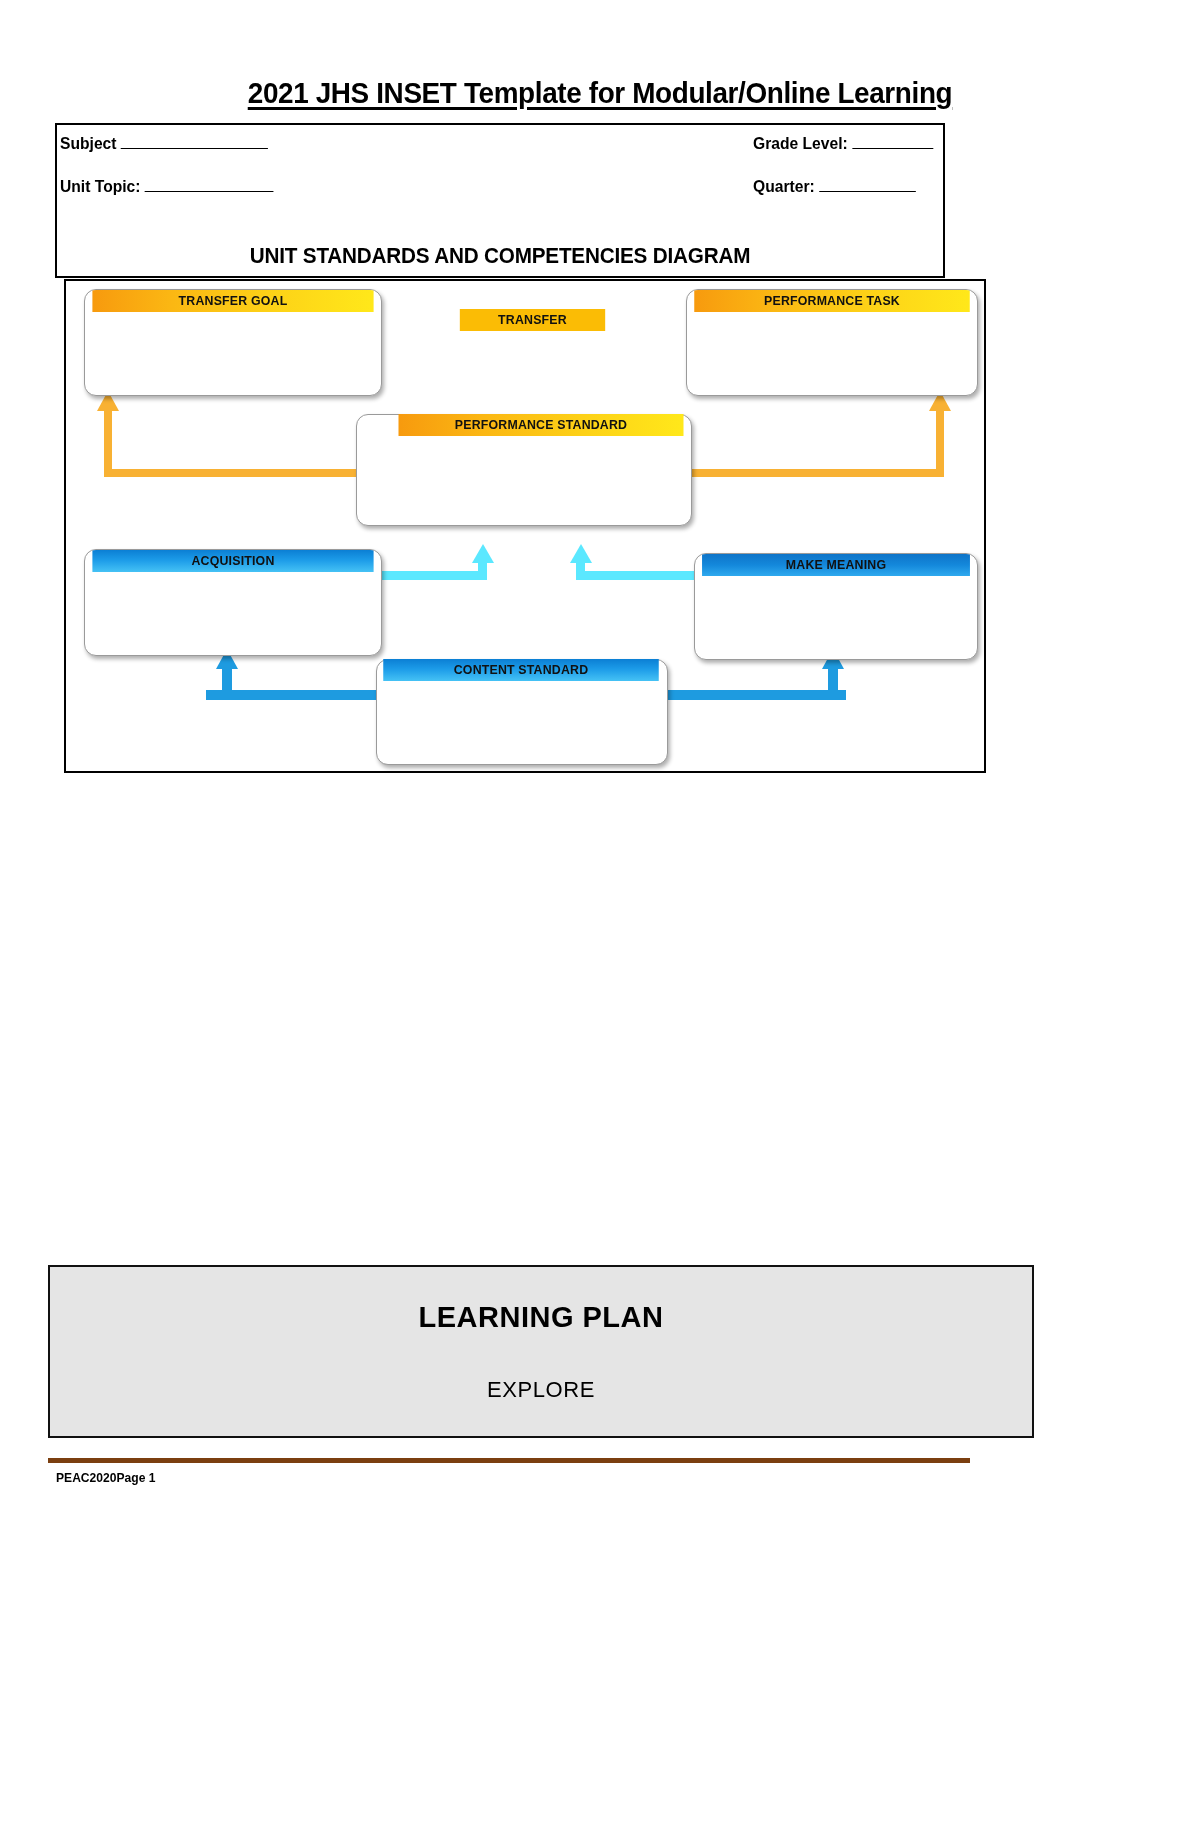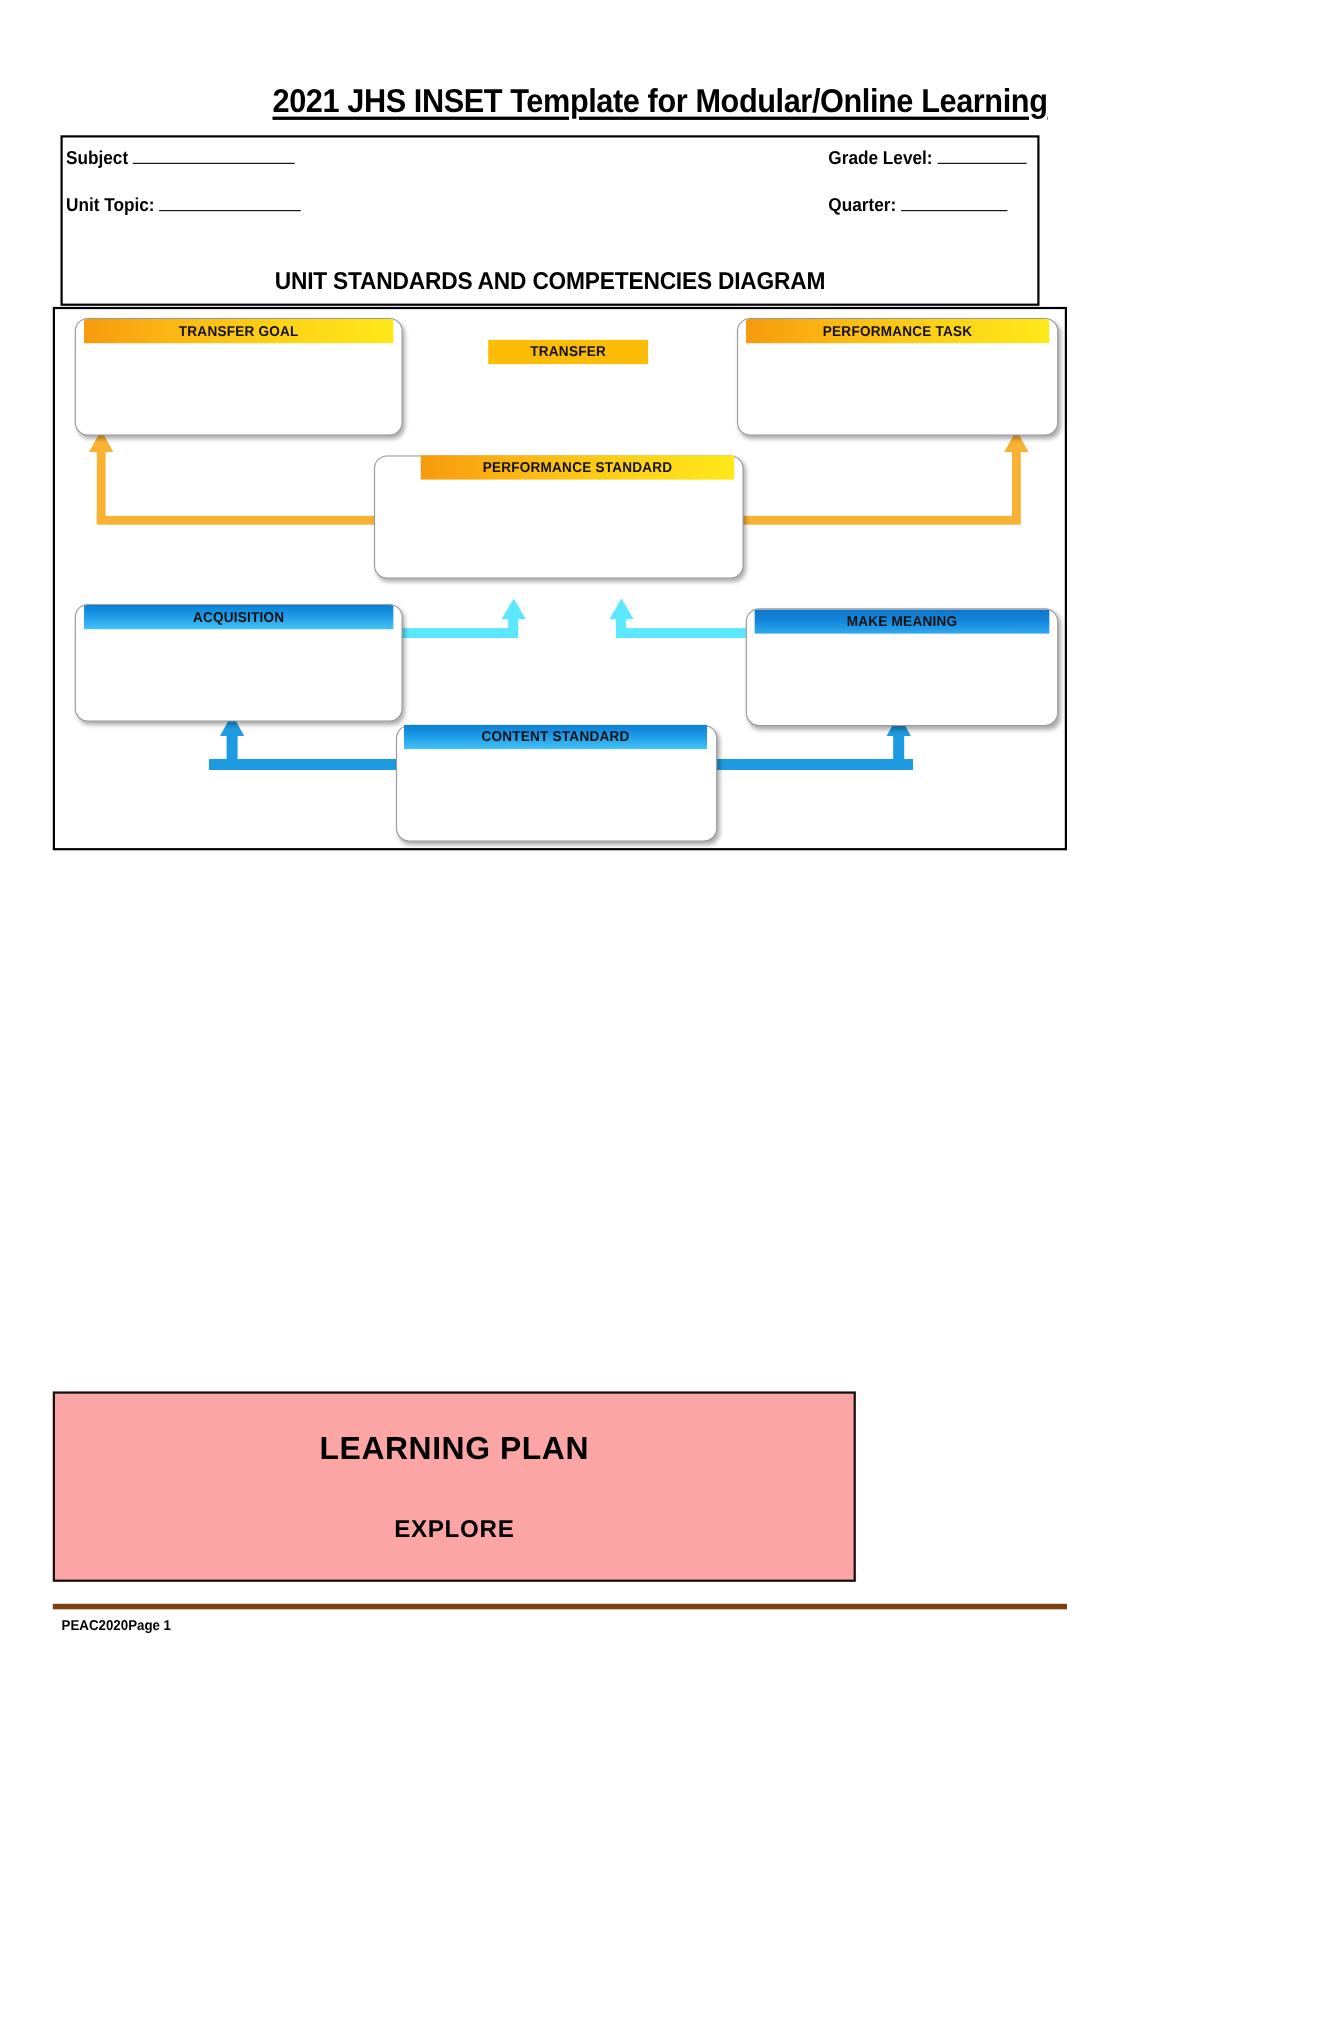--- a/index.html
+++ b/index.html
@@ -44,7 +44,7 @@
 
   
   .diagram{
-    position:absolute;left:48px;top:279px;width:922px;height:494px;
+    position:absolute;left:64px;top:279px;width:922px;height:494px;
     border:2px solid #000;box-sizing:border-box;background:#fff;
   }
   .dg{position:absolute;}

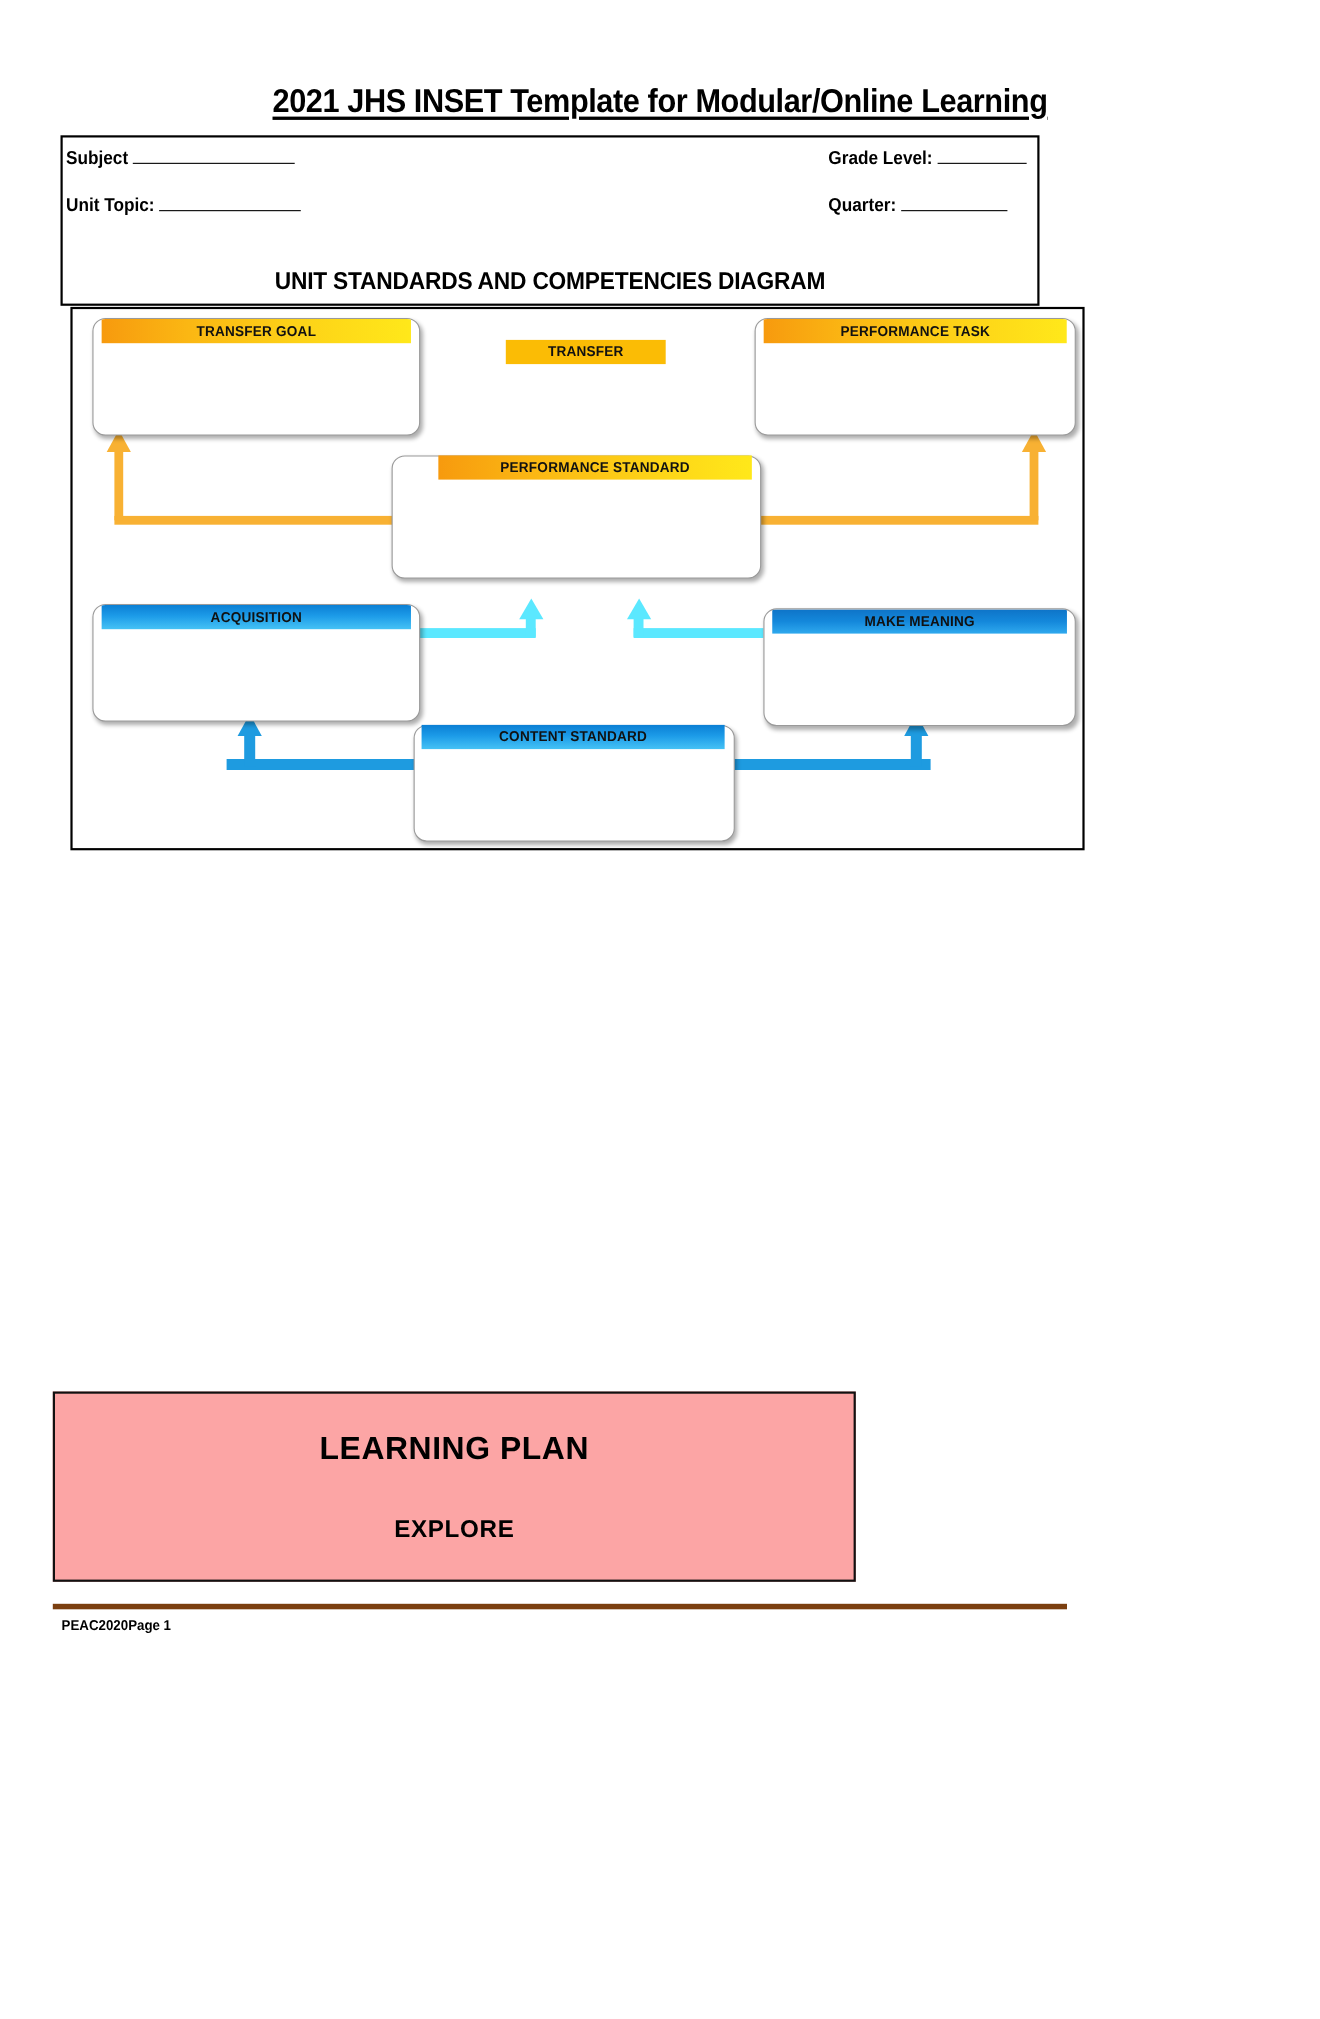--- a/index.html
+++ b/index.html
@@ -82,8 +82,8 @@
 
   
   .lp-panel{
-    position:absolute;left:48px;top:1265px;width:730px;height:173px;
-    background:#fca5a5;border:2px solid #111;box-sizing:border-box;
+    position:absolute;left:48px;top:1265px;width:986px;height:173px;
+    background:#e5e5e5;border:2px solid #111;box-sizing:border-box;
   }
   .lp-title{
     position:absolute;left:0;top:34px;width:100%;text-align:center;

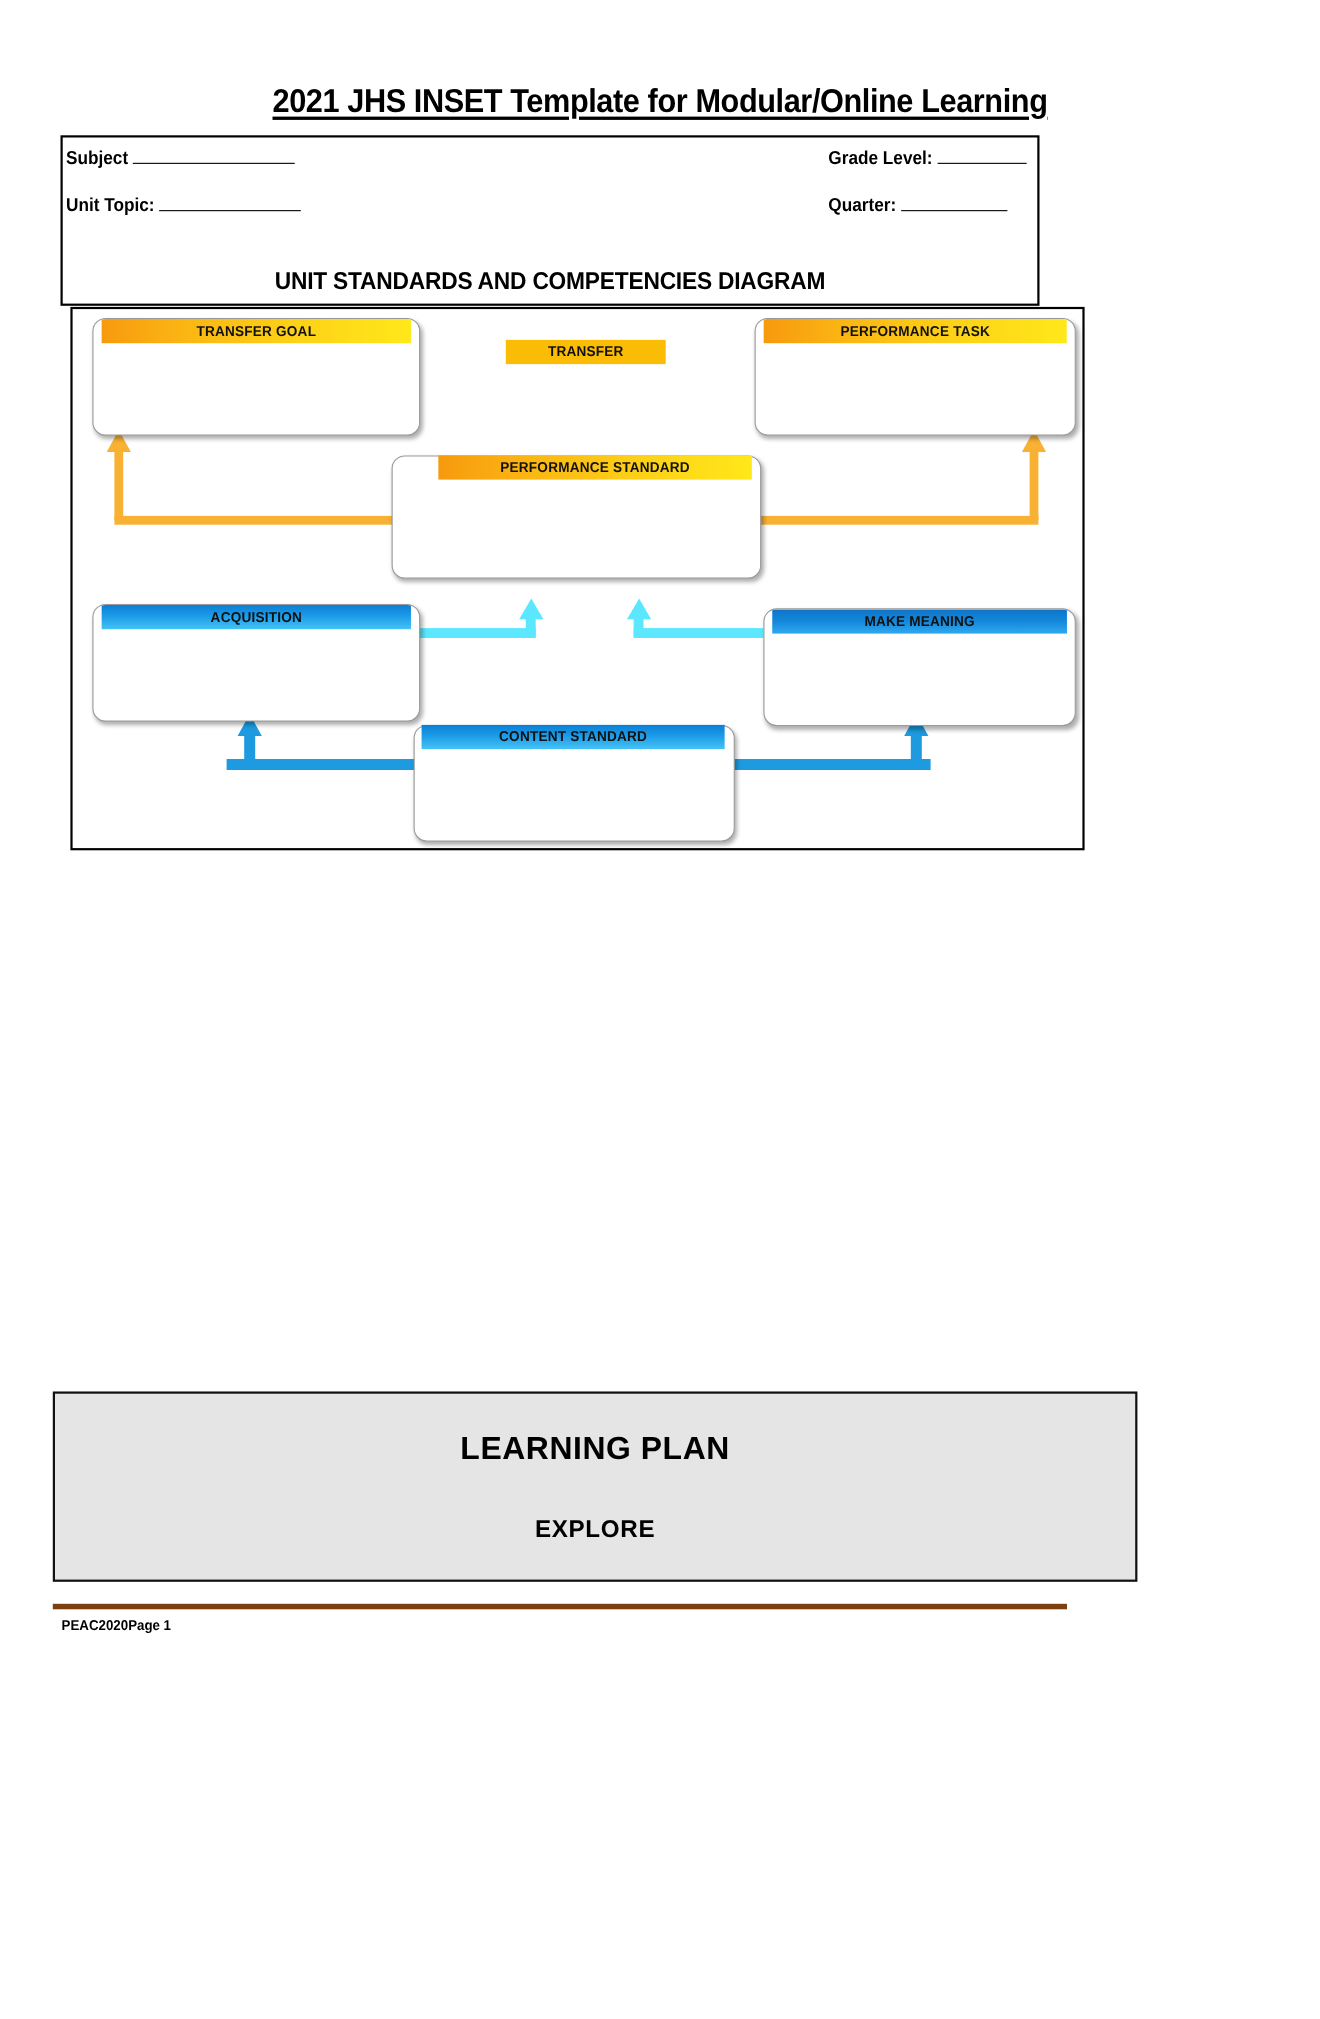--- a/index.html
+++ b/index.html
@@ -91,7 +91,7 @@
   }
   .lp-sub{
     position:absolute;left:0;top:110px;width:100%;text-align:center;
-    font-size:22px;font-weight:bold;color:#000;letter-spacing:0.6px;
+    font-size:22px;font-weight:normal;color:#000;letter-spacing:0.6px;
   }
 
   

